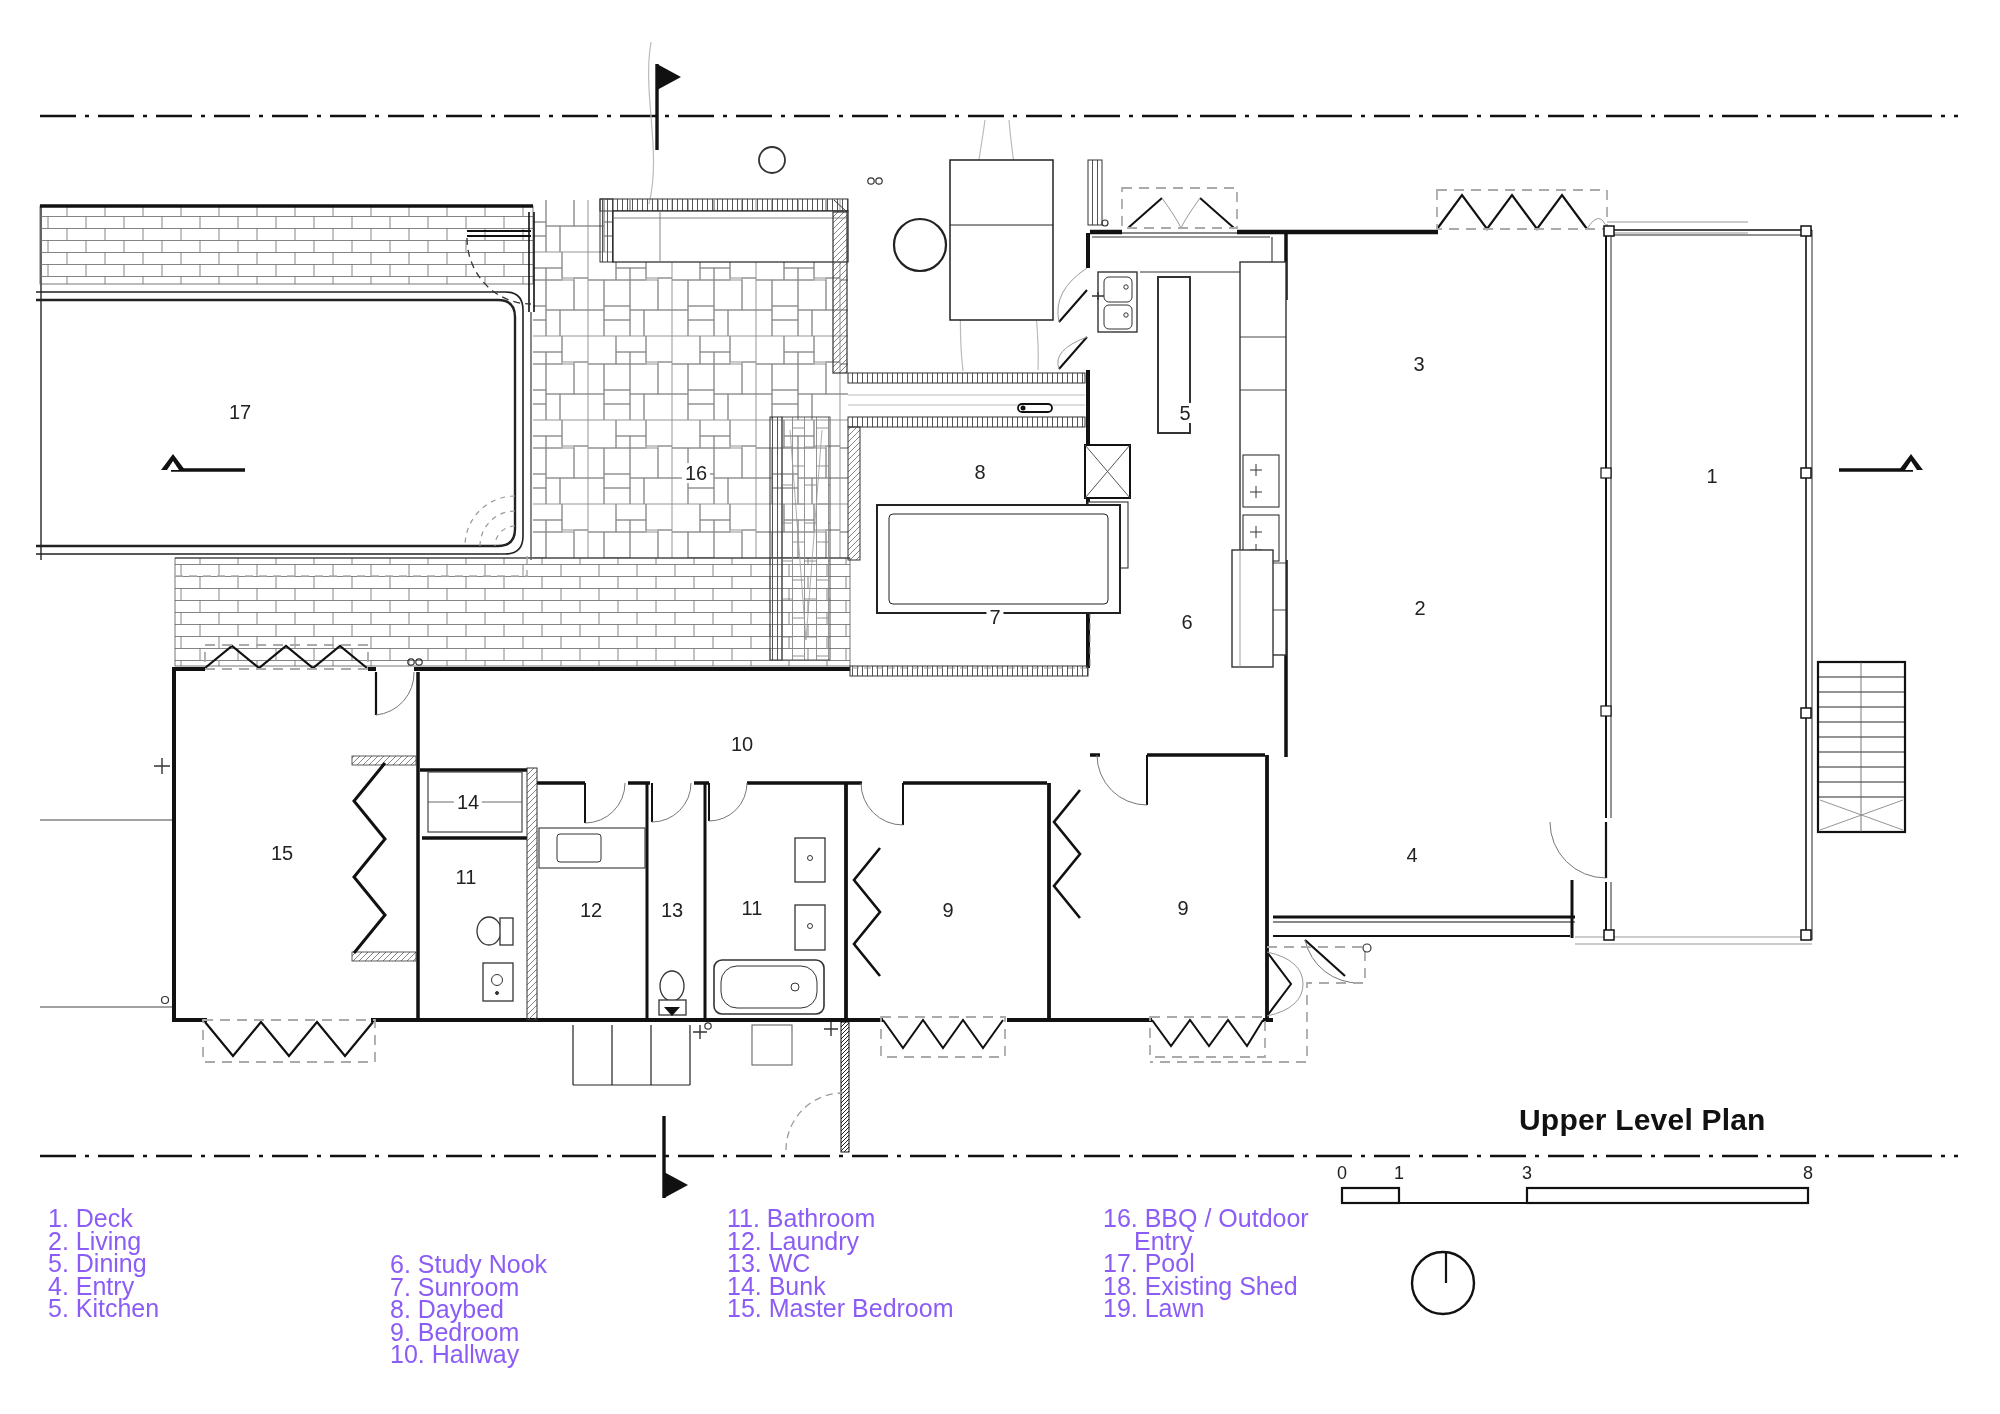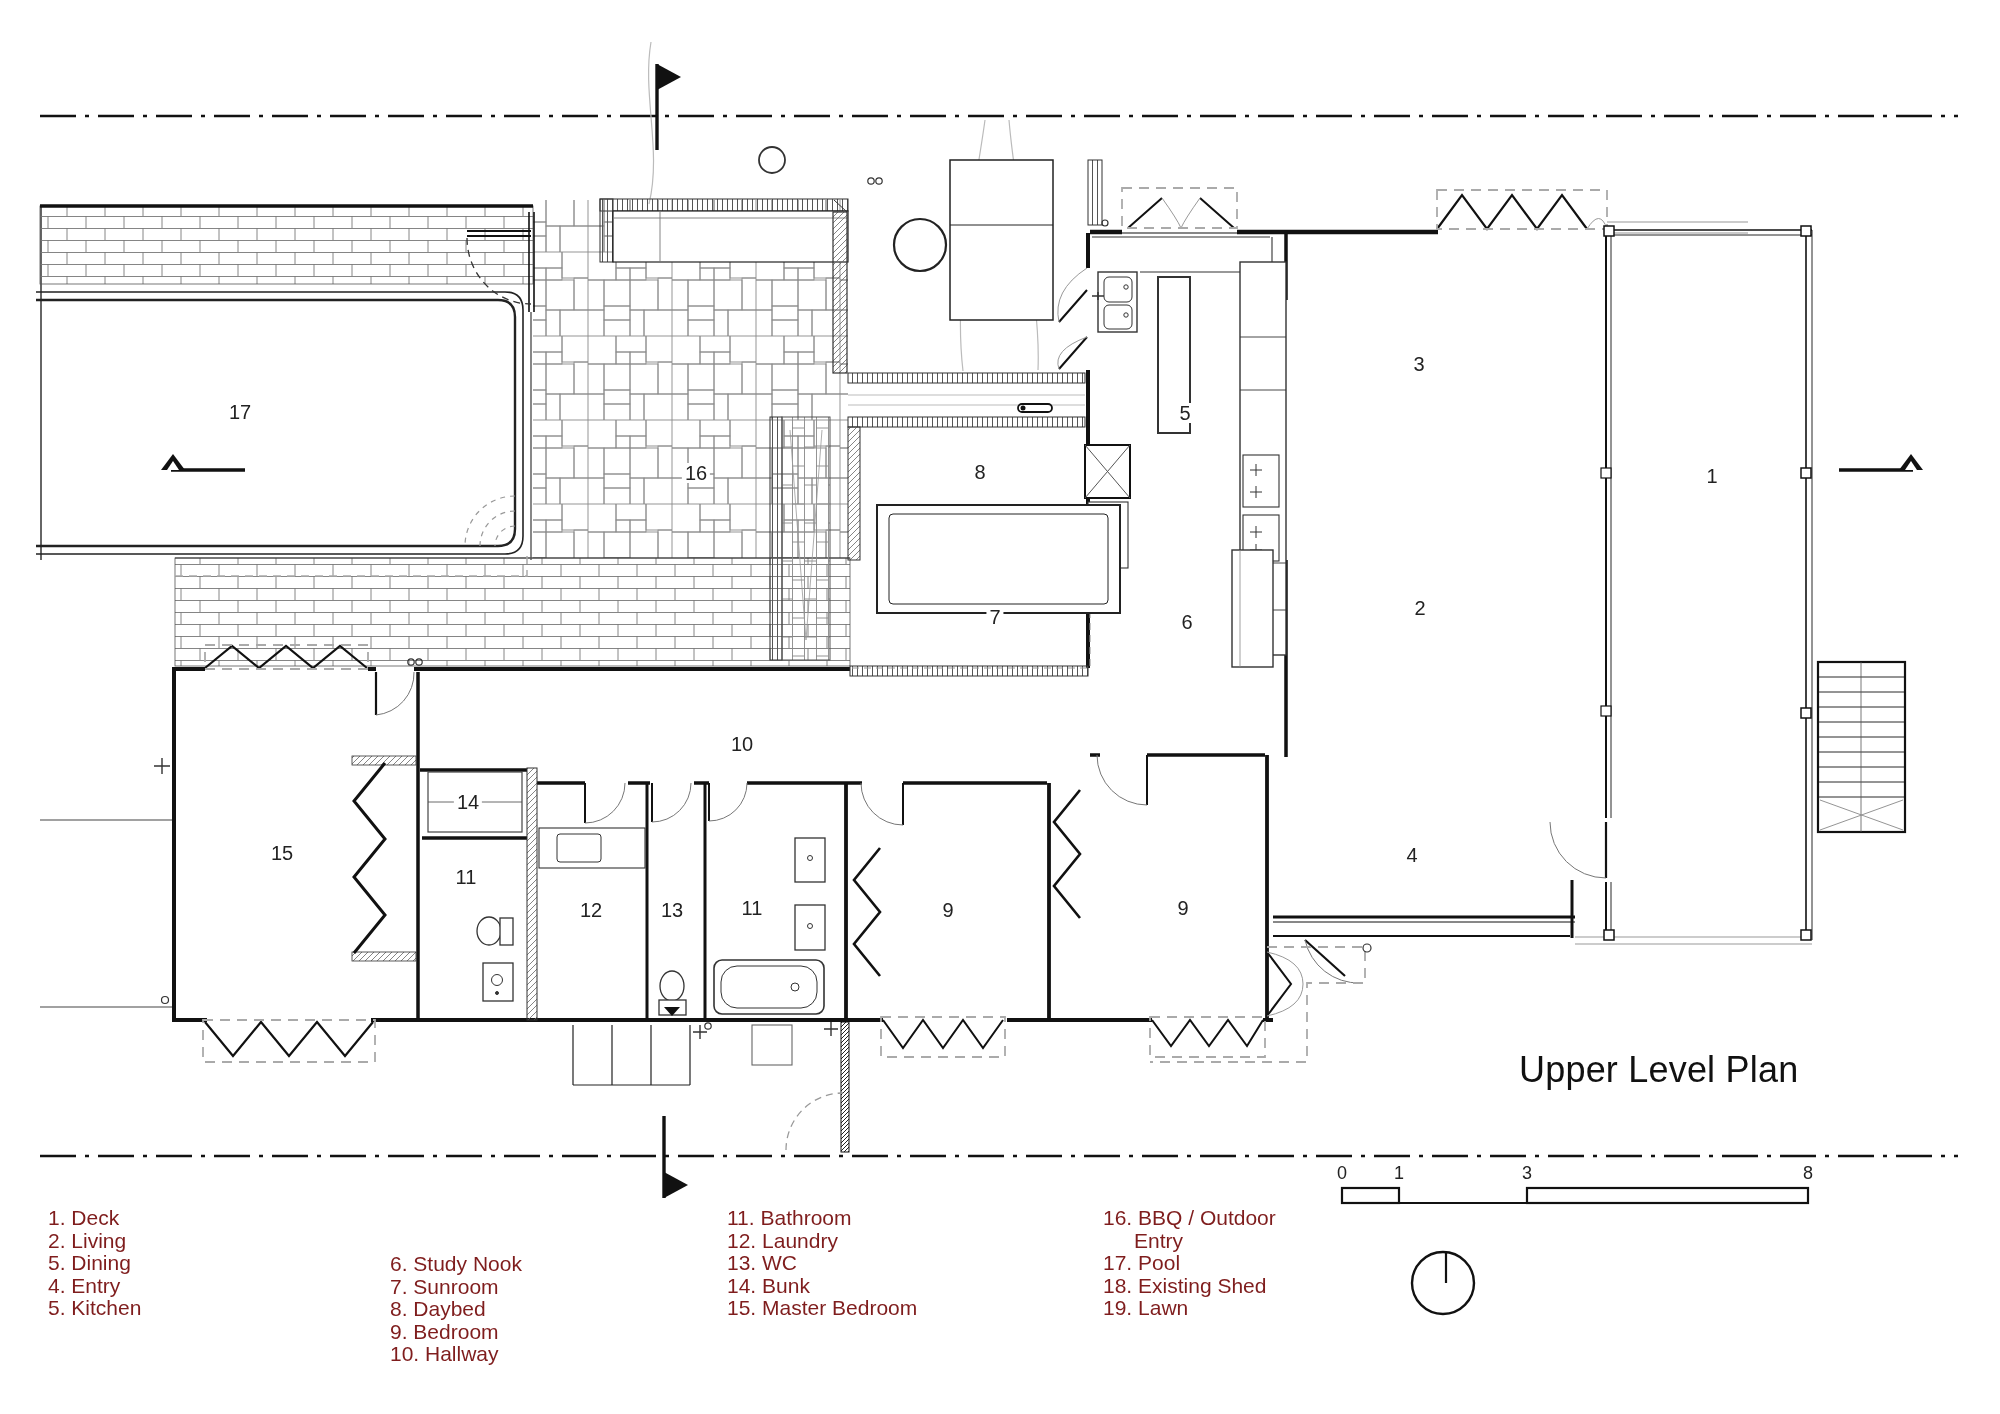--- a/index.html
+++ b/index.html
@@ -10,7 +10,7 @@
        background:#fff;padding:0 3px;line-height:1;white-space:nowrap;}
   .legend{position:absolute;top:1207px;font-size:21px;line-height:22.6px;color:#7f1d1d;}
   .legend .l2{padding-left:31px;}
-  .plan-title{position:absolute;left:1519px;top:1049px;font-size:36px;font-weight:normal;
+  .plan-title{position:absolute;left:1519px;top:1103px;font-size:30px;font-weight:bold;
               letter-spacing:.2px;color:#111;}
   .tick{position:absolute;transform:translate(-50%,0);font-size:18px;color:#222;top:1163px;}
 </style>

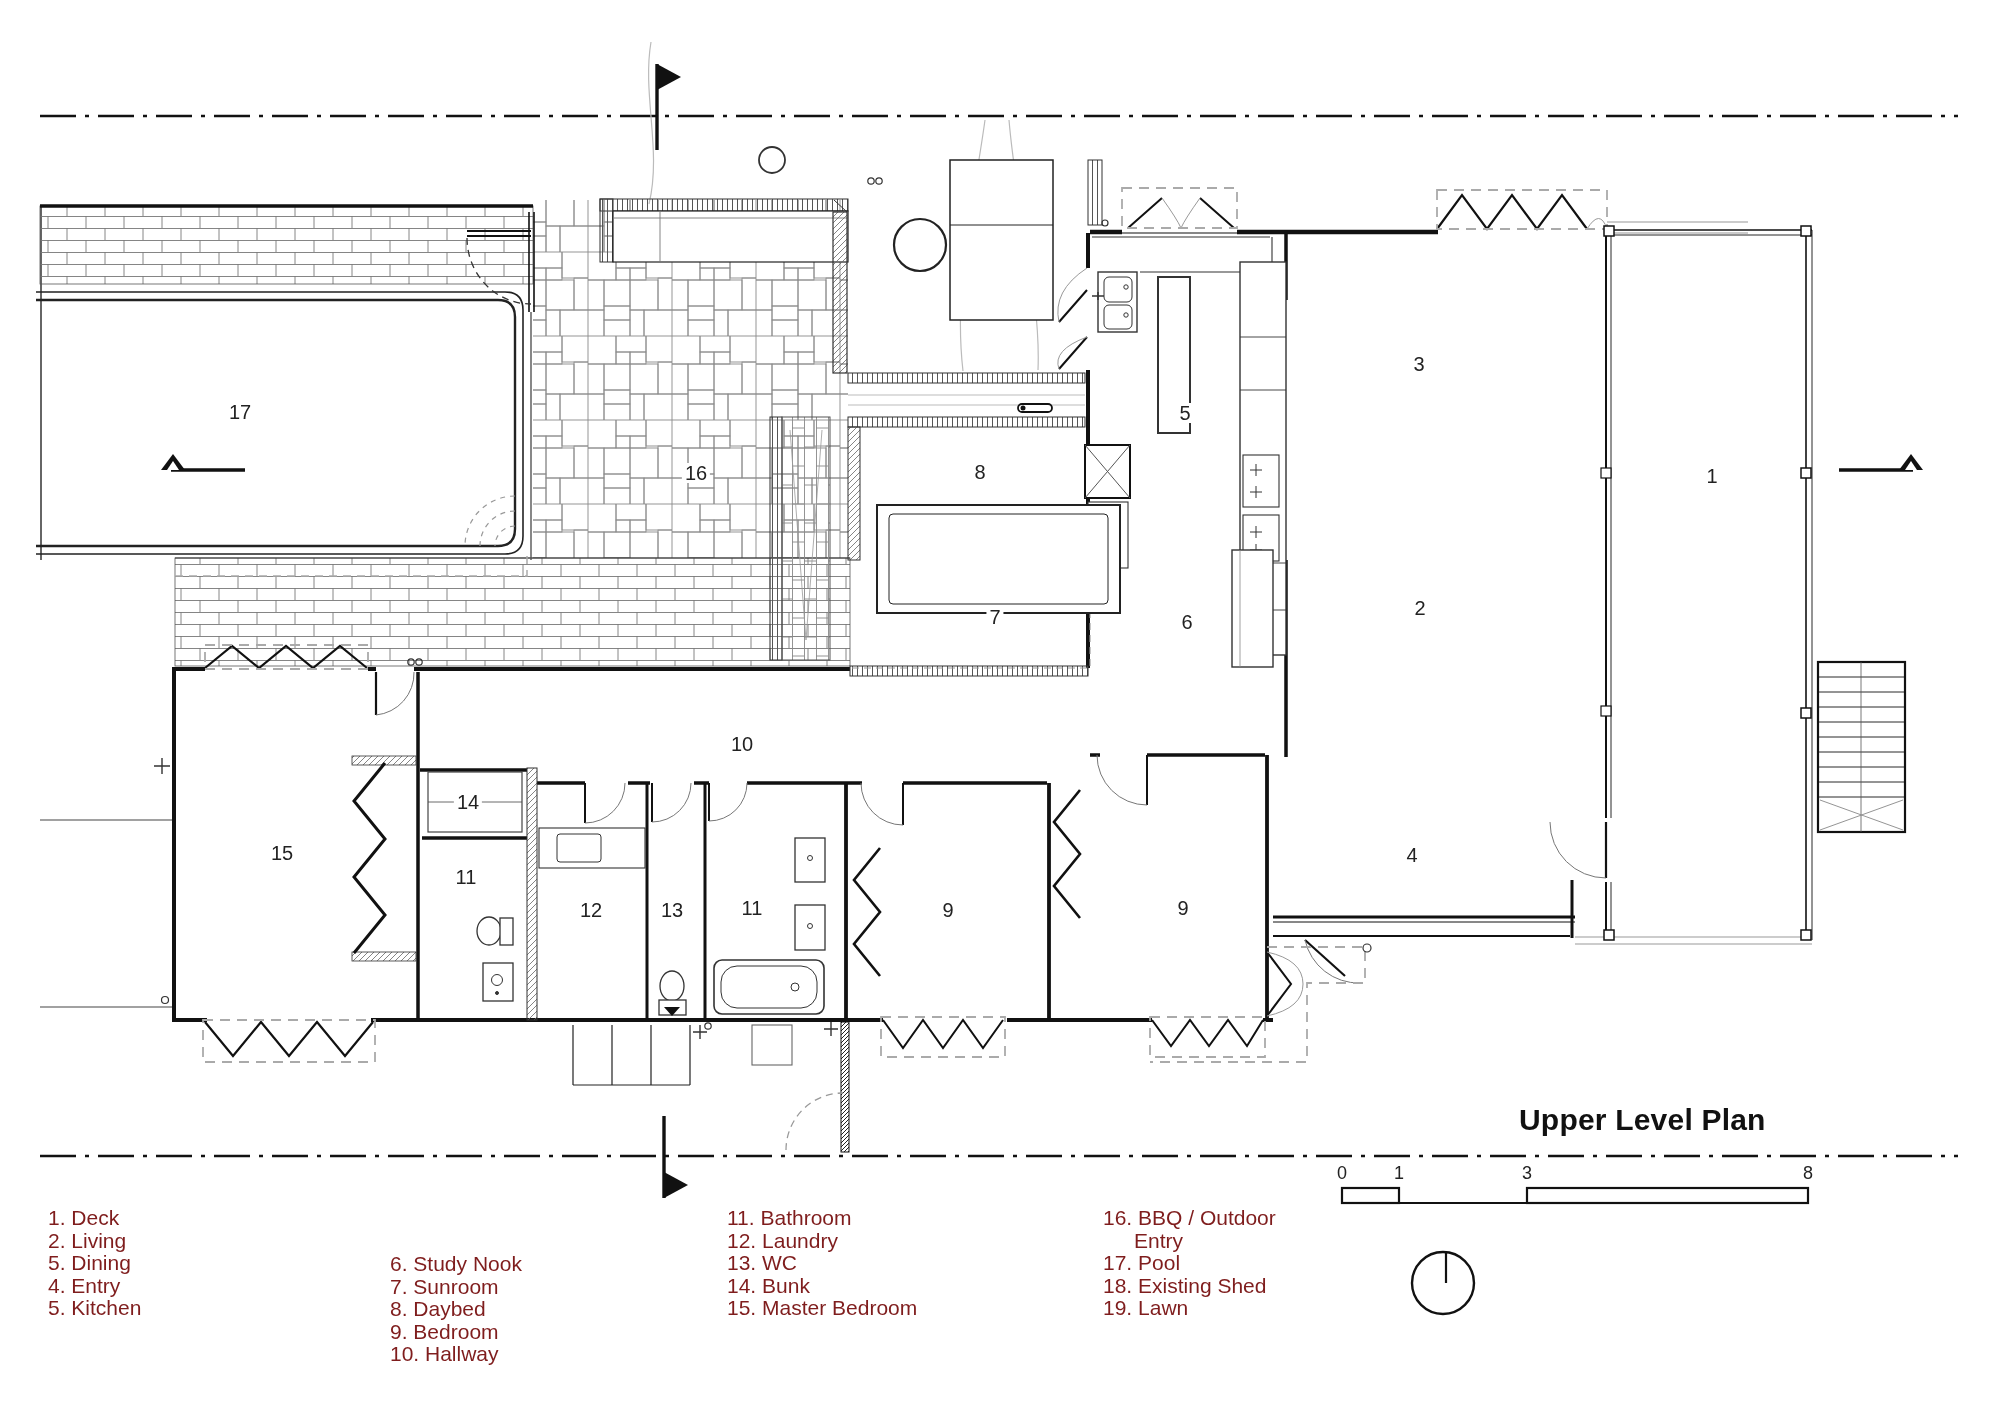--- a/index.html
+++ b/index.html
@@ -8,7 +8,7 @@
   .stage svg{position:absolute;left:0;top:0;}
   .lbl{position:absolute;transform:translate(-50%,-50%);font-size:20px;color:#222;
        background:#fff;padding:0 3px;line-height:1;white-space:nowrap;}
-  .legend{position:absolute;top:1207px;font-size:21px;line-height:22.6px;color:#7f1d1d;}
+  .legend{position:absolute;top:1207px;font-size:25px;line-height:22.6px;color:#8b5cf6;}
   .legend .l2{padding-left:31px;}
   .plan-title{position:absolute;left:1519px;top:1103px;font-size:30px;font-weight:bold;
               letter-spacing:.2px;color:#111;}

